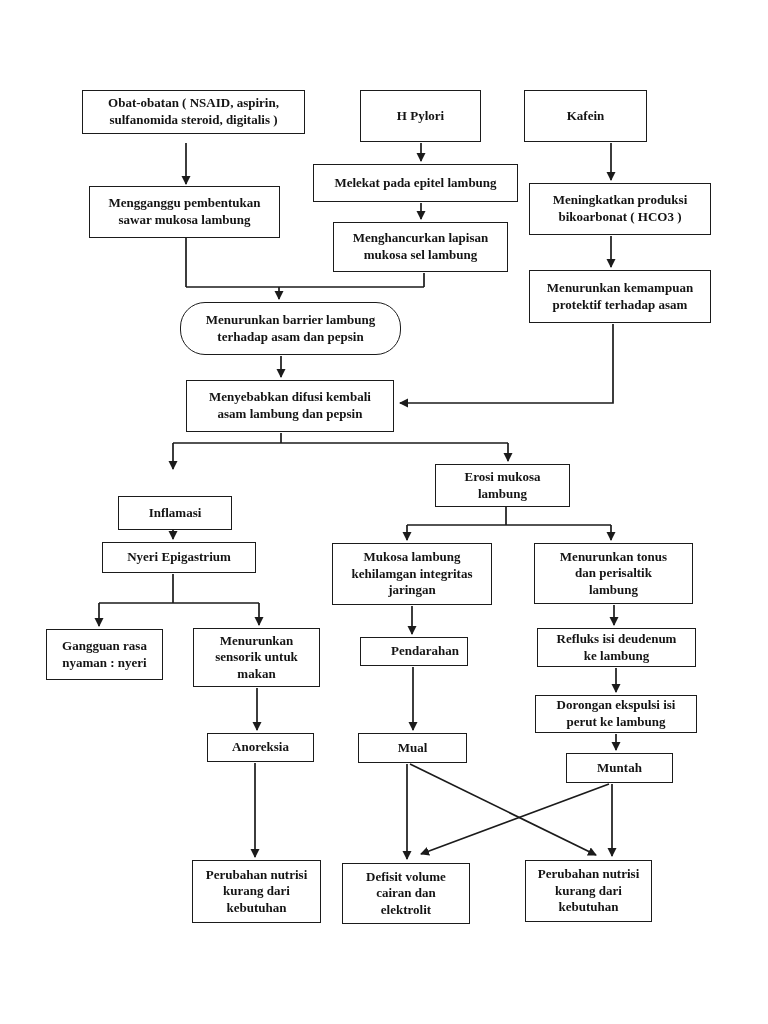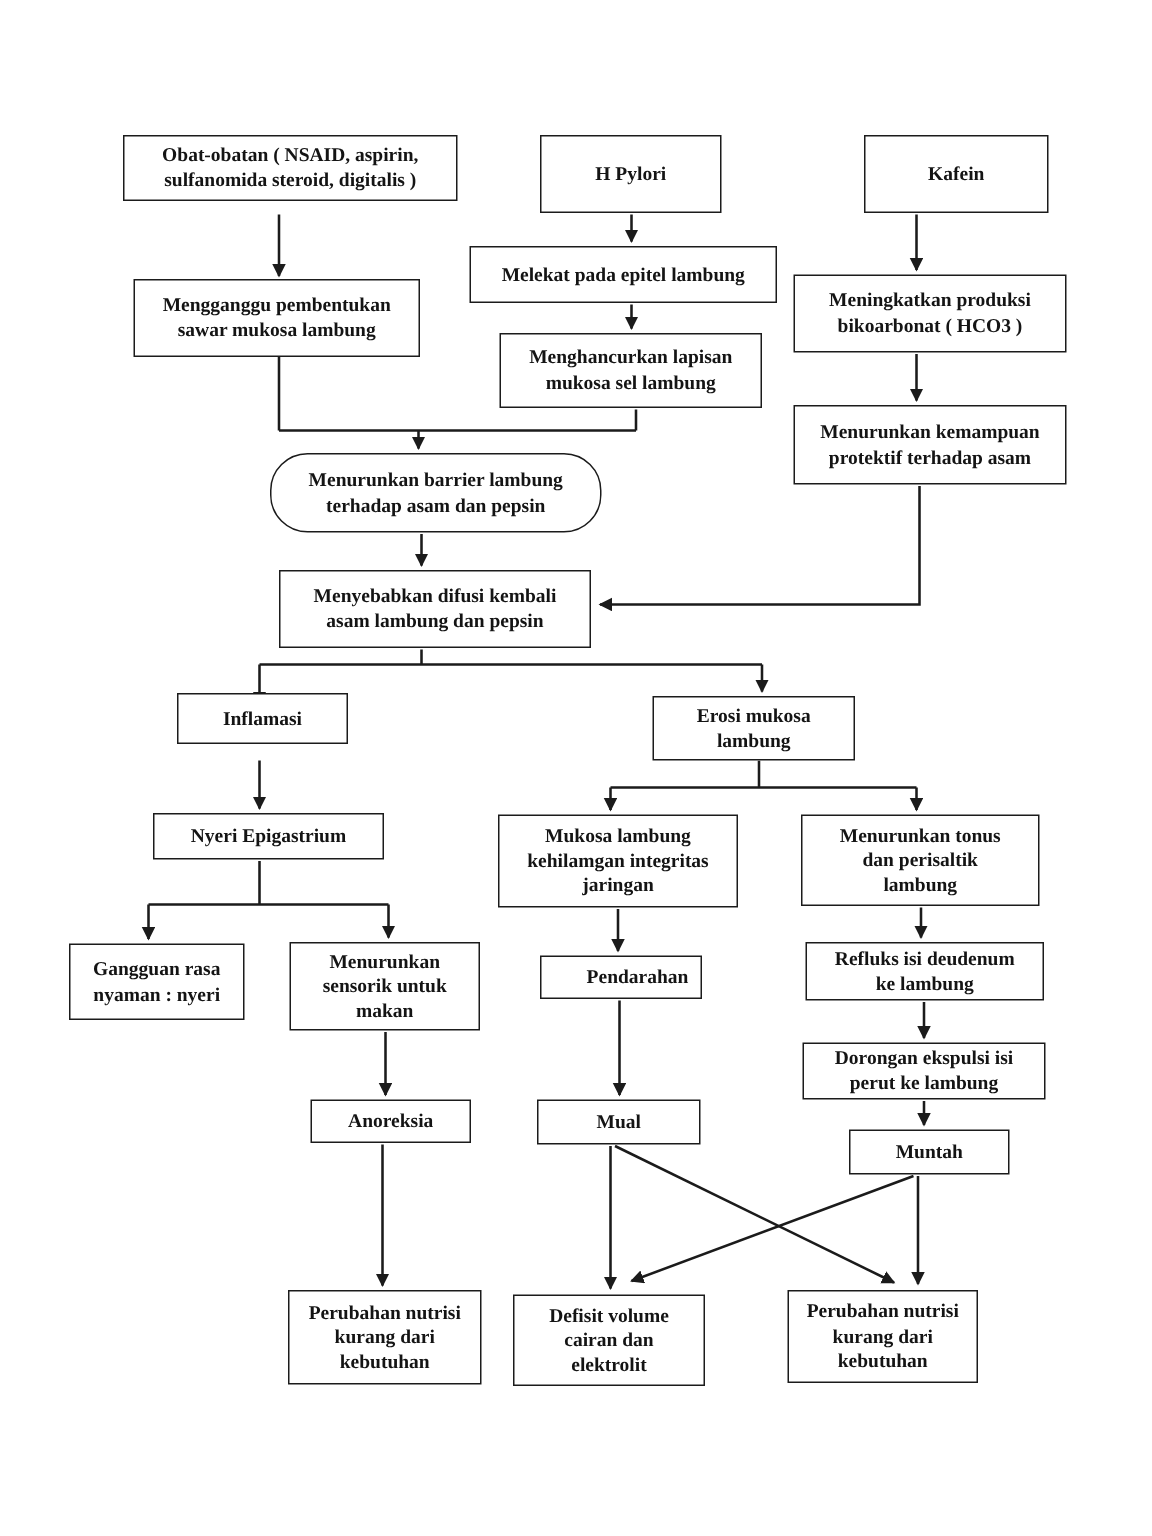--- a/index.html
+++ b/index.html
@@ -90,7 +90,7 @@
 <div class="node" style="left:82px;  top:90px;  width:223px; height:44px;">Obat-obatan ( NSAID, aspirin,
 sulfanomida steroid, digitalis )</div>
 <div class="node" style="left:360px; top:90px;  width:121px; height:52px;">H Pylori</div>
-<div class="node" style="left:576px; top:90px;  width:123px; height:52px;">Kafein</div>
+<div class="node" style="left:524px; top:90px;  width:123px; height:52px;">Kafein</div>
 <div class="node" style="left:313px; top:164px; width:205px; height:38px;">Melekat pada epitel lambung</div>
 <div class="node" style="left:89px;  top:186px; width:191px; height:52px;">Mengganggu pembentukan
 sawar mukosa lambung</div>

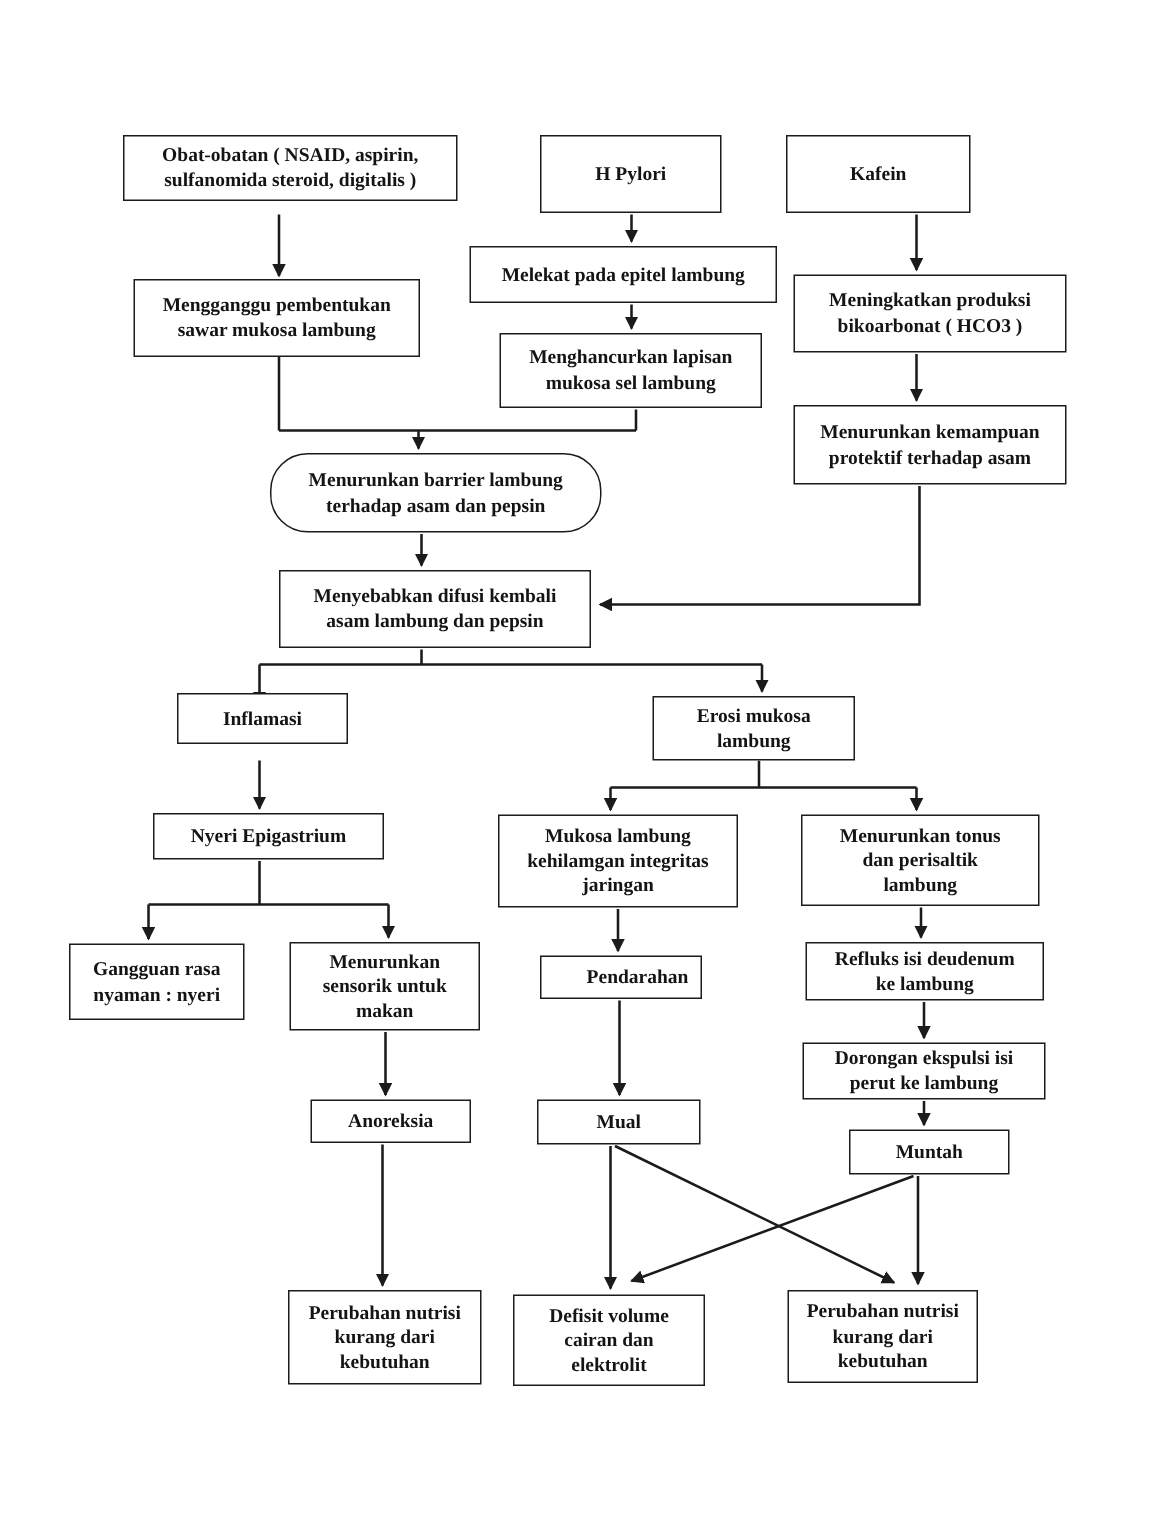--- a/index.html
+++ b/index.html
@@ -104,7 +104,7 @@
 terhadap asam dan pepsin</div>
 <div class="node" style="left:186px; top:380px; width:208px; height:52px;">Menyebabkan difusi kembali
 asam lambung dan pepsin</div>
-<div class="node" style="left:118px; top:462px; width:114px; height:34px;">Inflamasi</div>
+<div class="node" style="left:118px; top:496px; width:114px; height:34px;">Inflamasi</div>
 <div class="node" style="left:435px; top:464px; width:135px; height:43px;">Erosi mukosa
 lambung</div>
 <div class="node" style="left:102px; top:542px; width:154px; height:31px;">Nyeri Epigastrium</div>

